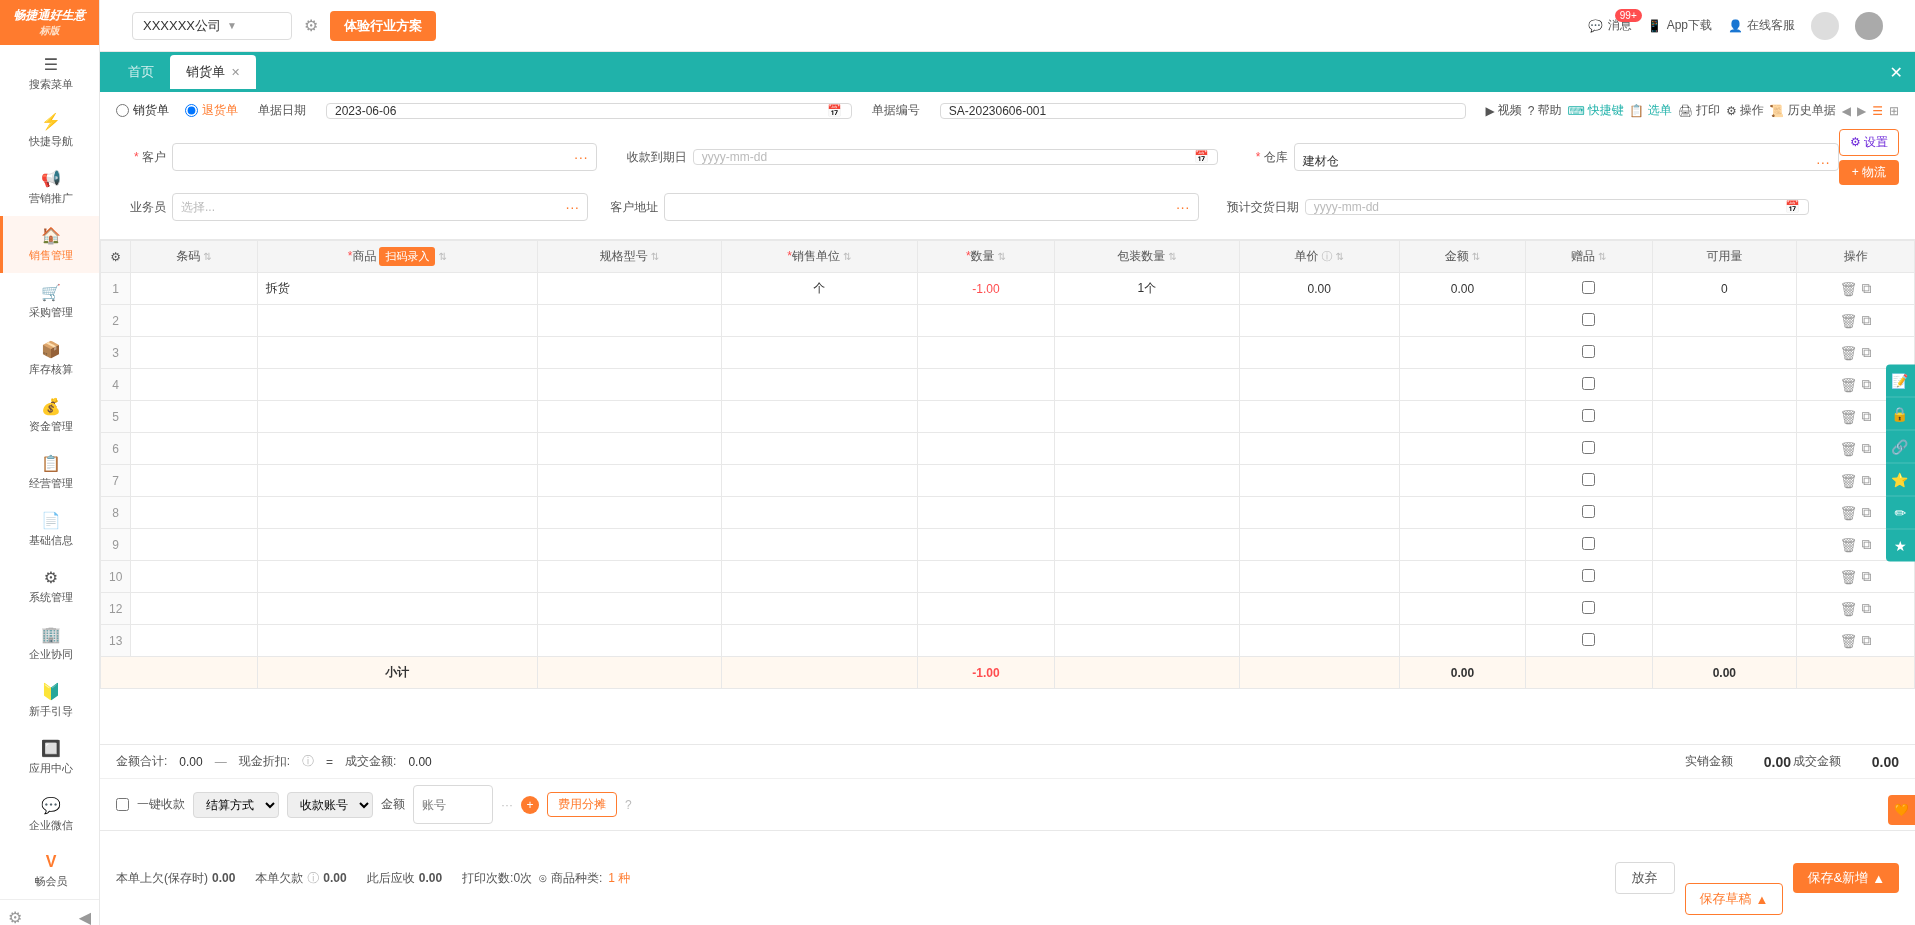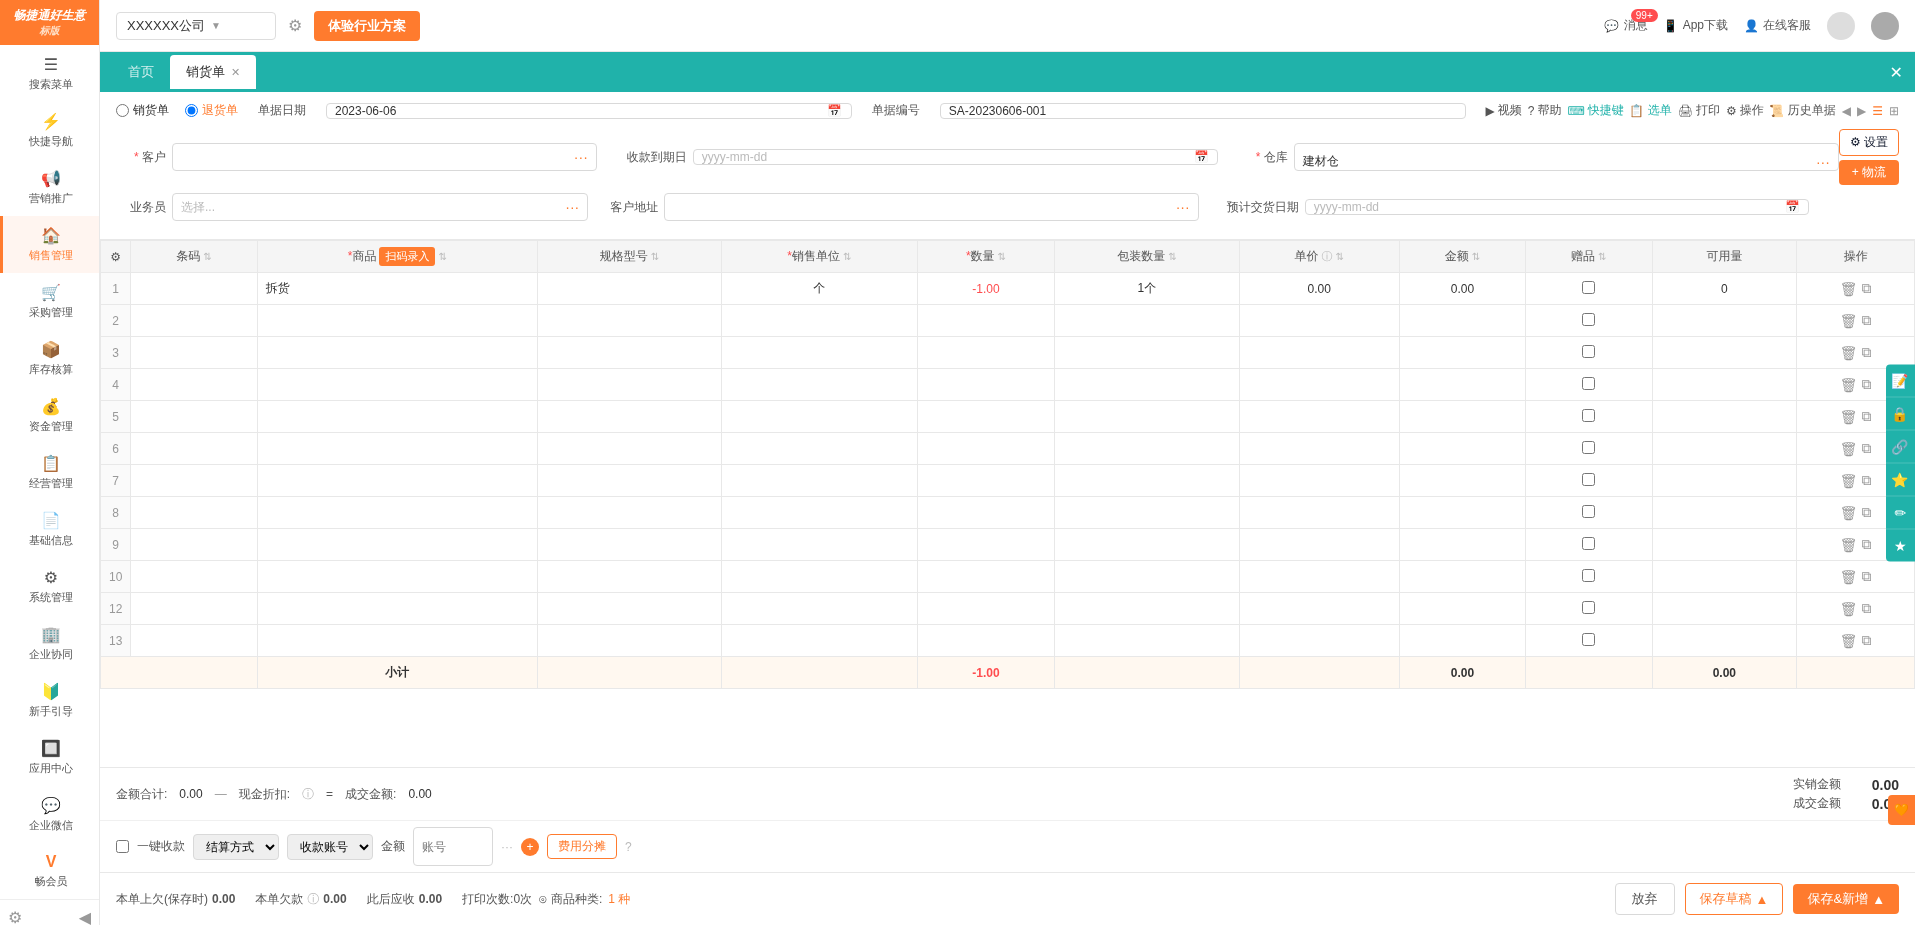--- a/index.html
+++ b/index.html
@@ -18,7 +18,7 @@
     .main { flex: 1; display: flex; flex-direction: column; height: 925px; overflow: hidden; }
 
     
-    .top-header { background: #fff; height: 52px; display: flex; align-items: center; padding: 0 16px; border-bottom: 1px solid #e8e8e8; gap: 12px; }
+    .top-header { background: #fff; height: 52px; display: flex; align-items: center; padding: 0 32px; border-bottom: 1px solid #e8e8e8; gap: 12px; }
     .company-select { display: flex; align-items: center; gap: 6px; border: 1px solid #ddd; border-radius: 4px; padding: 4px 10px; font-size: 13px; cursor: pointer; min-width: 160px; }
     .company-select .chevron { color: #999; font-size: 10px; }
     .gear-btn { color: #999; font-size: 16px; cursor: pointer; }

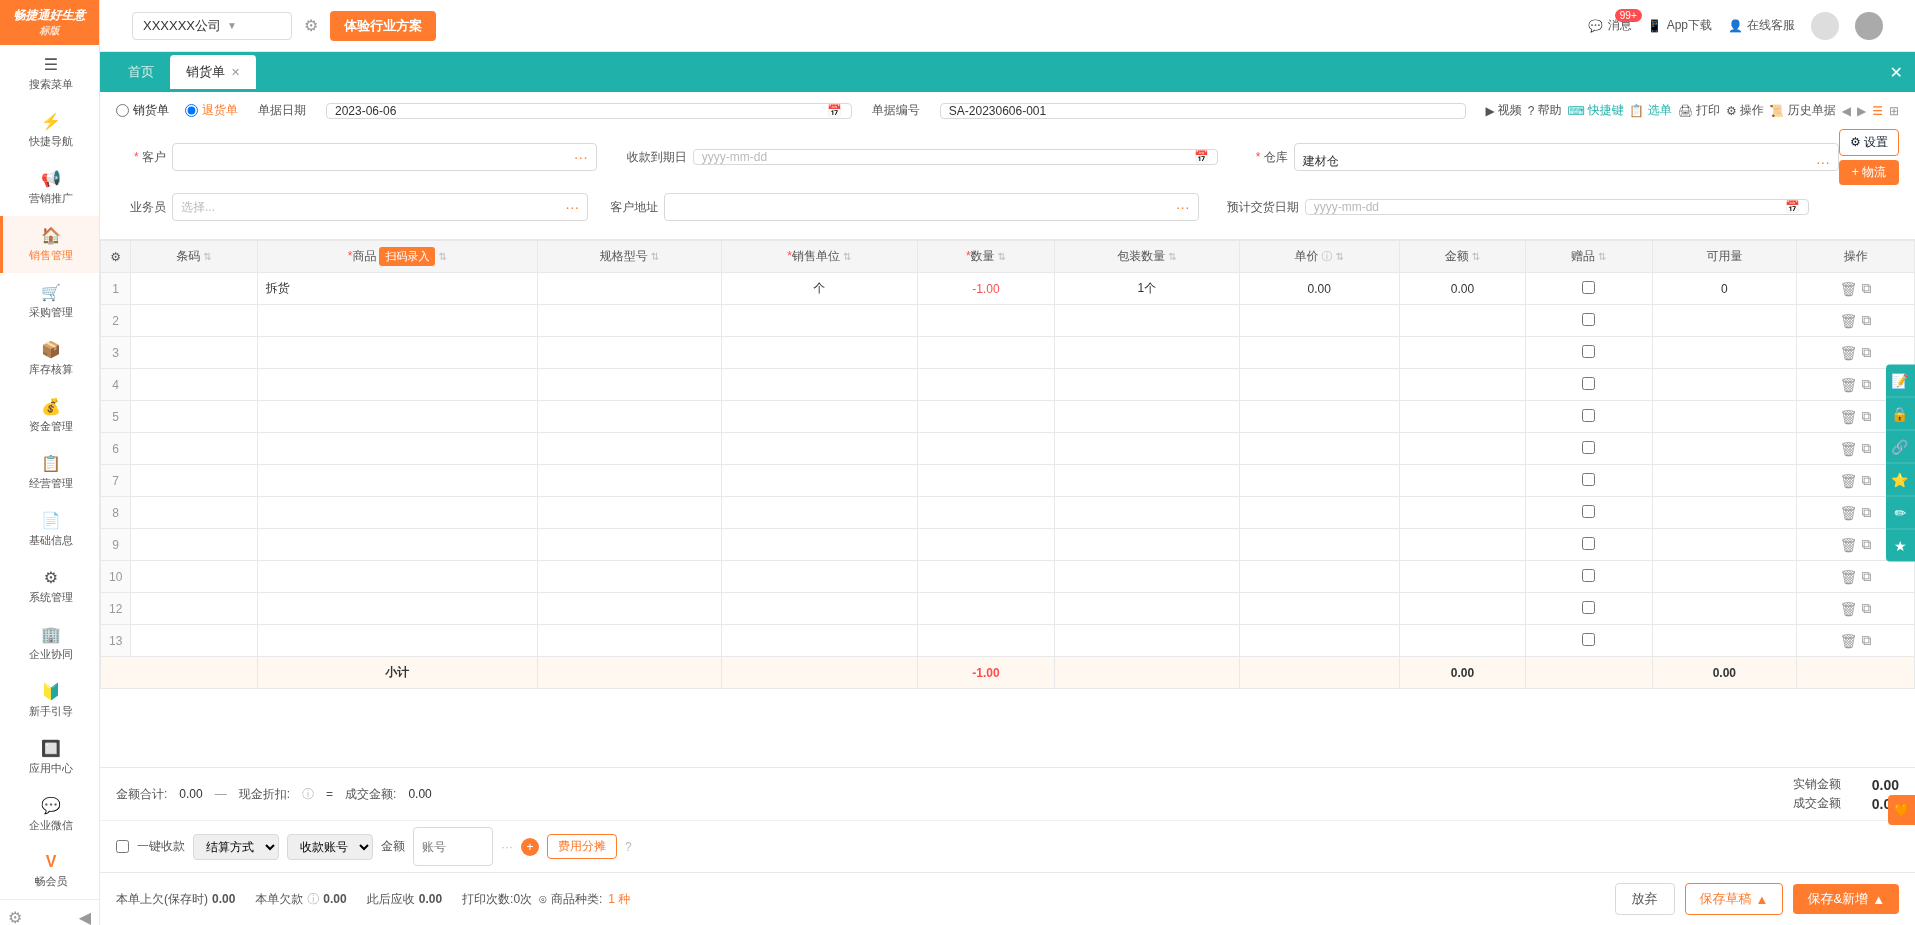--- a/index.html
+++ b/index.html
@@ -53,7 +53,7 @@
     .date-icon { color: #bbb; }
     .header-actions { display: flex; gap: 6px; align-items: center; margin-left: auto; flex-shrink: 0; }
     .action-link { color: #555; font-size: 12px; display: flex; align-items: center; gap: 3px; cursor: pointer; }
-    .btn-settings { background: #fff; border: 1px solid #ff7b2e; color: #0f172a; border-radius: 4px; padding: 4px 10px; cursor: pointer; font-size: 12px; }
+    .btn-settings { background: #fff; border: 1px solid #ff7b2e; color: #6d28d9; border-radius: 4px; padding: 4px 10px; cursor: pointer; font-size: 12px; }
     .btn-logistics { background: #ff7b2e; color: #fff; border: none; border-radius: 4px; padding: 4px 10px; cursor: pointer; font-size: 12px; }
     .settings-col { display: flex; flex-direction: column; gap: 4px; margin-left: auto; flex-shrink: 0; }
 

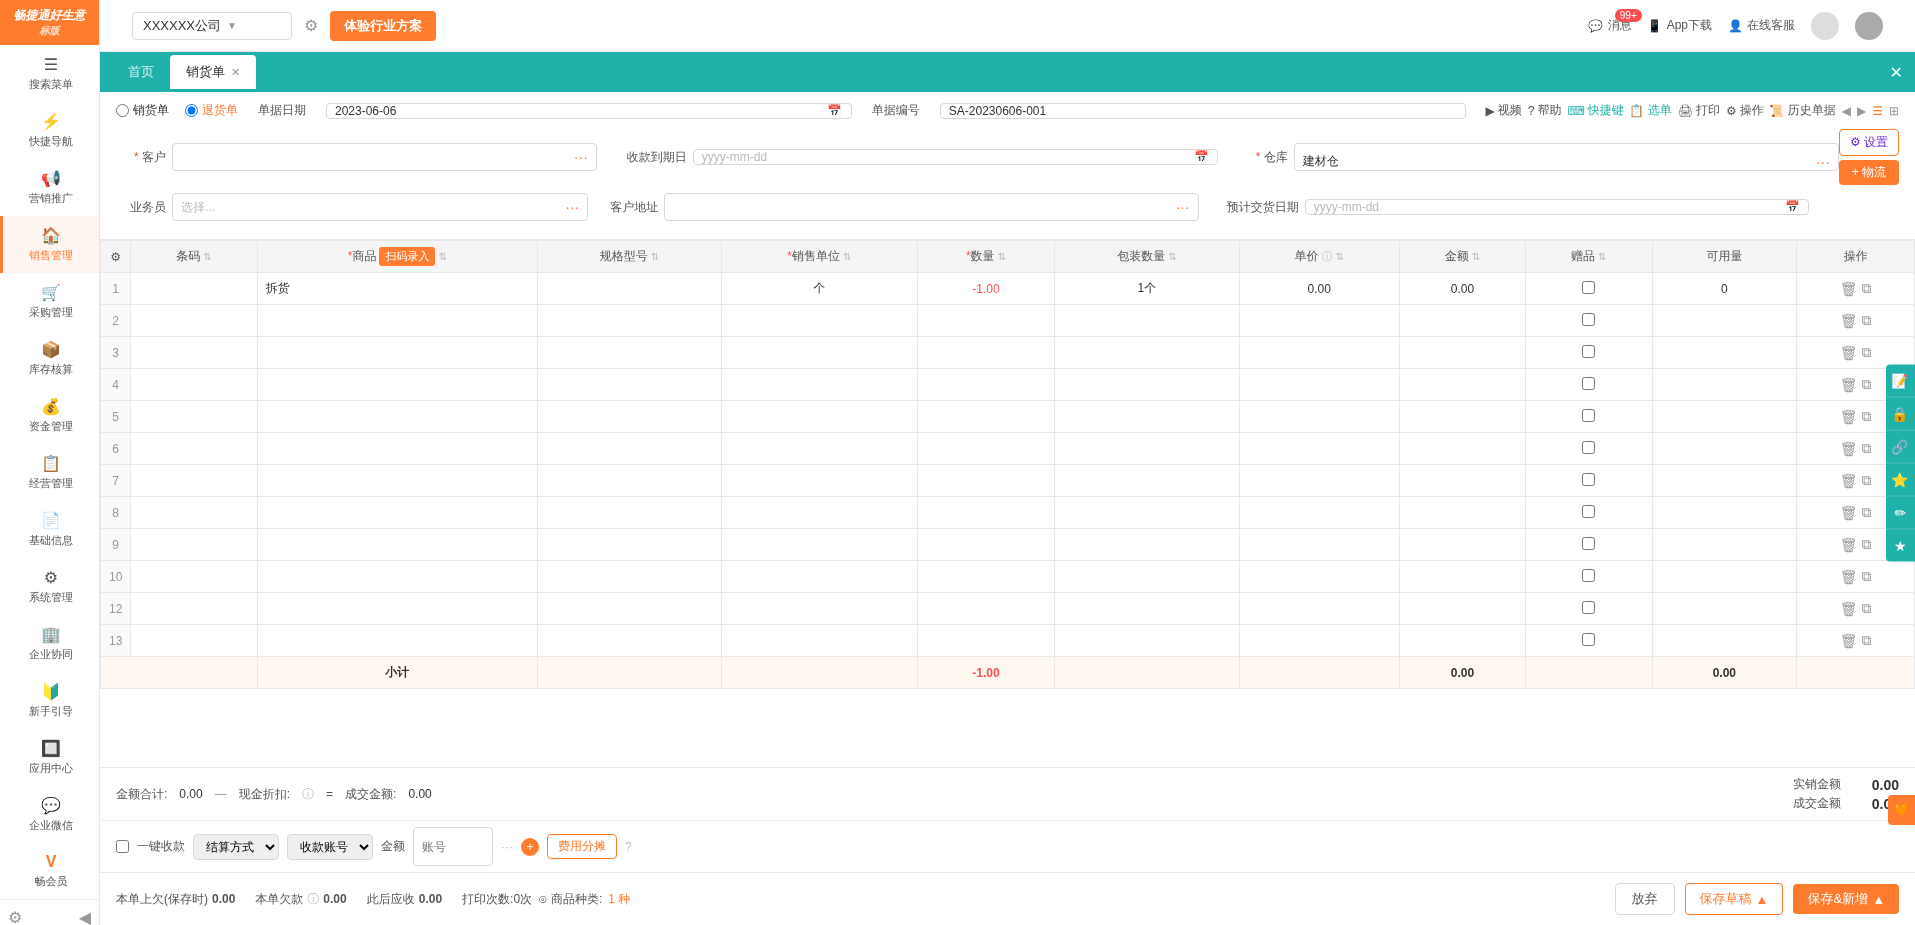--- a/index.html
+++ b/index.html
@@ -672,7 +672,7 @@
         <span class="summary-text">成交金额:</span>
         <span class="summary-val">0.00</span>
 
-        <div style="margin-left:auto;display:flex;flex-direction:column;gap:2px;text-align:right;">
+        <div style="margin-left:auto;display:flex;flex-direction:row;gap:2px;text-align:right;">
           <div style="display:flex;gap:8px;justify-content:flex-end;align-items:center;">
             <span style="color:#555;">实销金额</span>
             <span style="color:#333;font-weight:bold;font-size:14px;min-width:50px;">0.00</span>

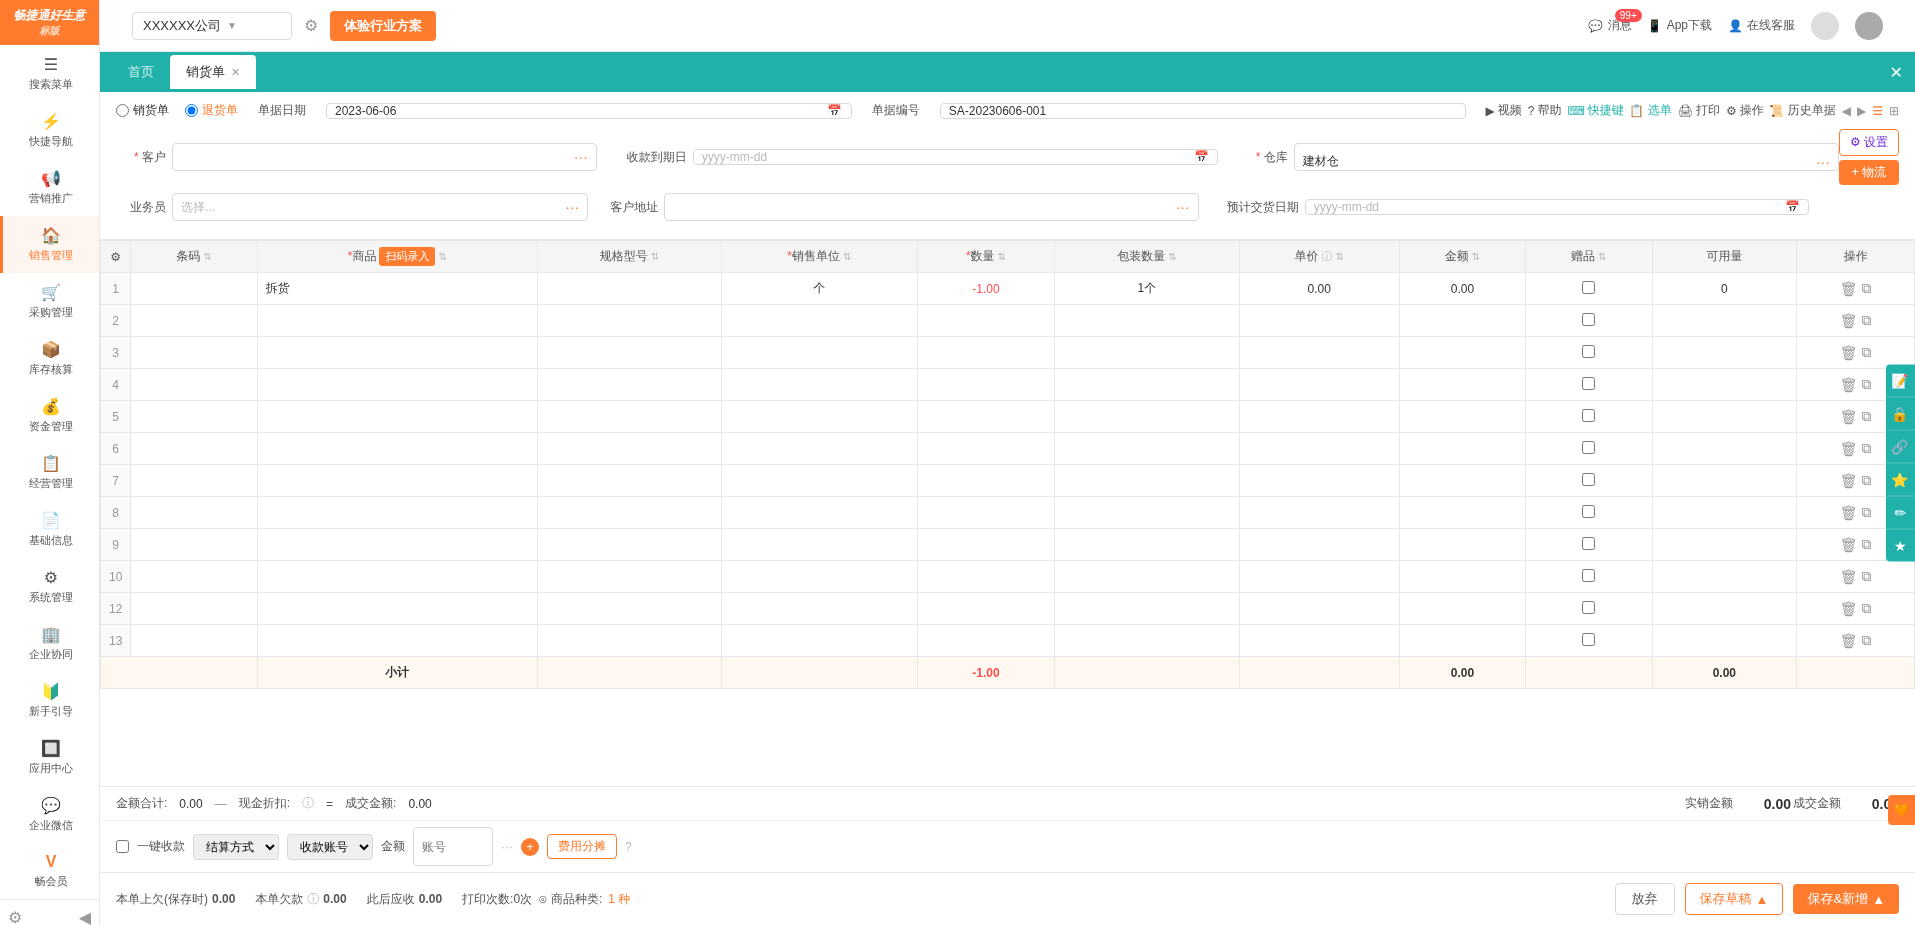--- a/index.html
+++ b/index.html
@@ -91,7 +91,7 @@
     .print-info { margin-left: 20px; font-size: 12px; color: #555; display: flex; align-items: center; gap: 6px; }
     .bottom-right { margin-left: auto; display: flex; align-items: center; gap: 10px; }
     .btn-discard { border: 1px solid #d9d9d9; background: #fff; color: #555; border-radius: 4px; padding: 6px 16px; font-size: 13px; cursor: pointer; }
-    .btn-save-draft { border: 1px solid #ff7b2e; background: #fff; color: #ff7b2e; border-radius: 4px; padding: 6px 14px; font-size: 13px; cursor: pointer; display: flex; align-items: center; gap: 4px; }
+    .btn-save-draft { border: 1px solid #ff7b2e; background: #fff; color: #ff7b2e; border-radius: 4px; padding: 6px 14px; font-size: 13px; cursor: pointer; display: flex; align-items: center; gap: 4px; margin-top: 42px; }
     .btn-save-new { background: #ff7b2e; color: #fff; border: none; border-radius: 4px; padding: 6px 14px; font-size: 13px; cursor: pointer; display: flex; align-items: center; gap: 4px; }
 
     

